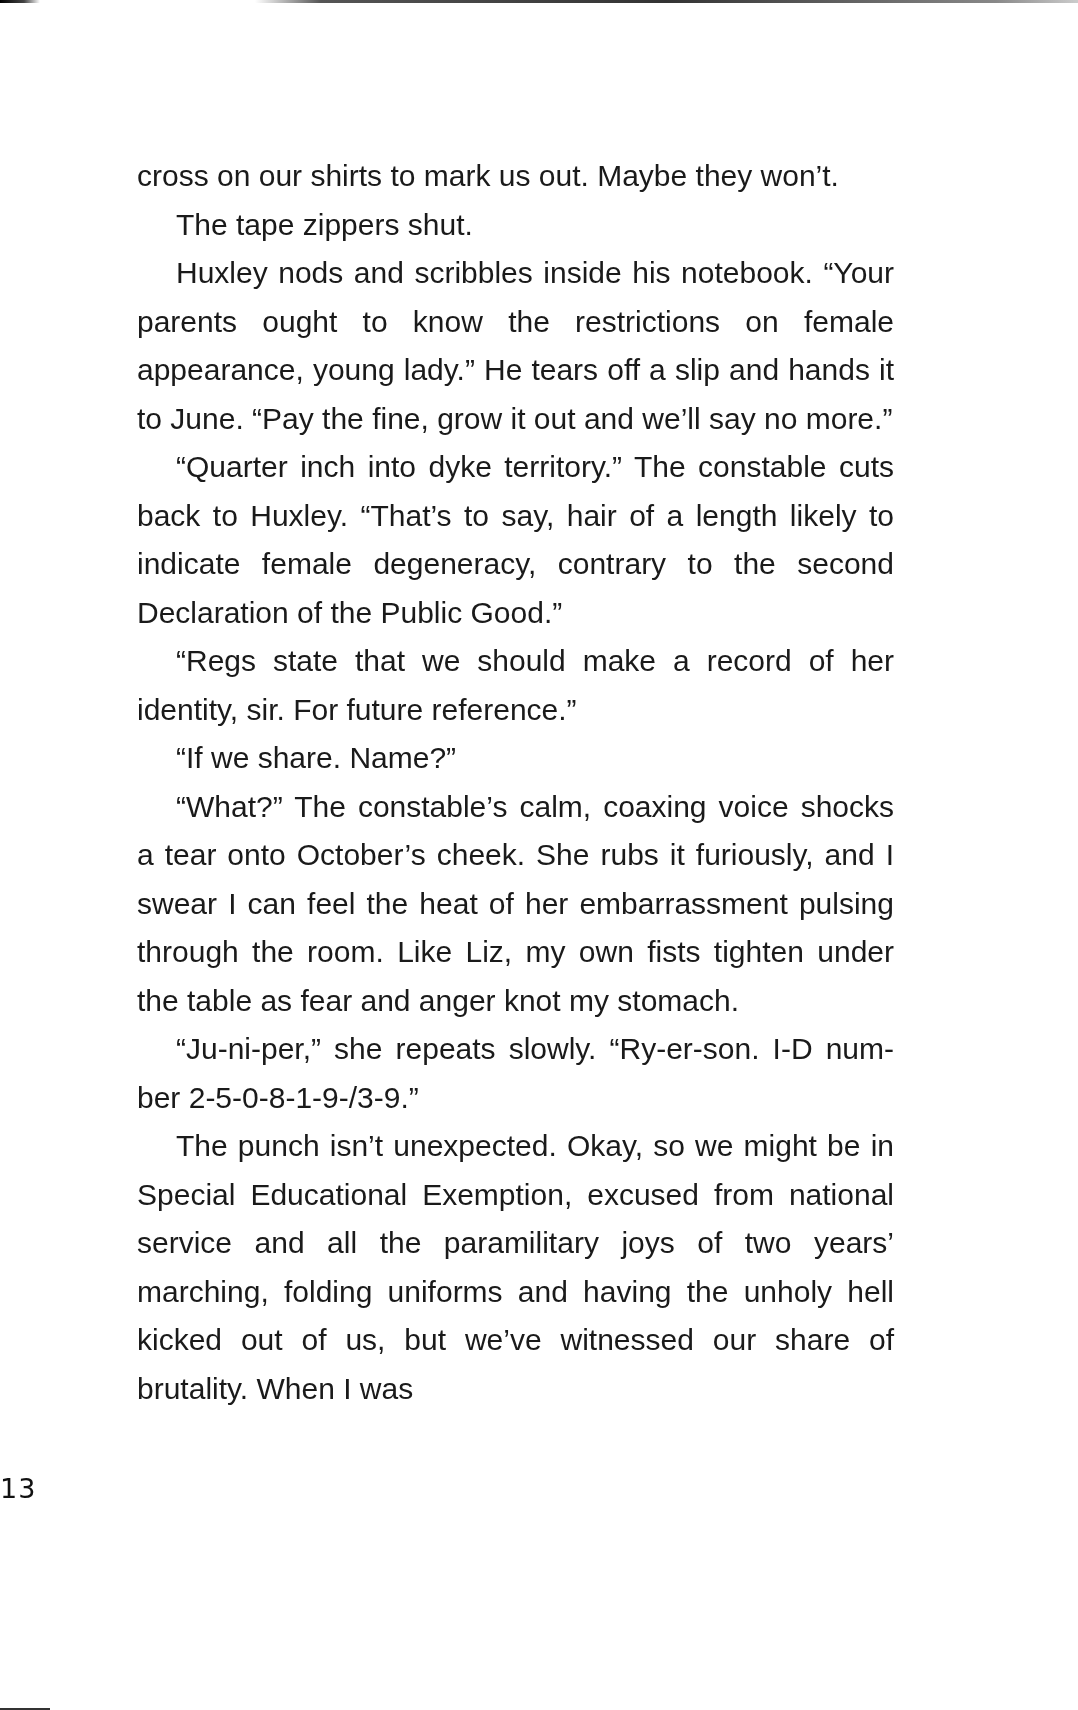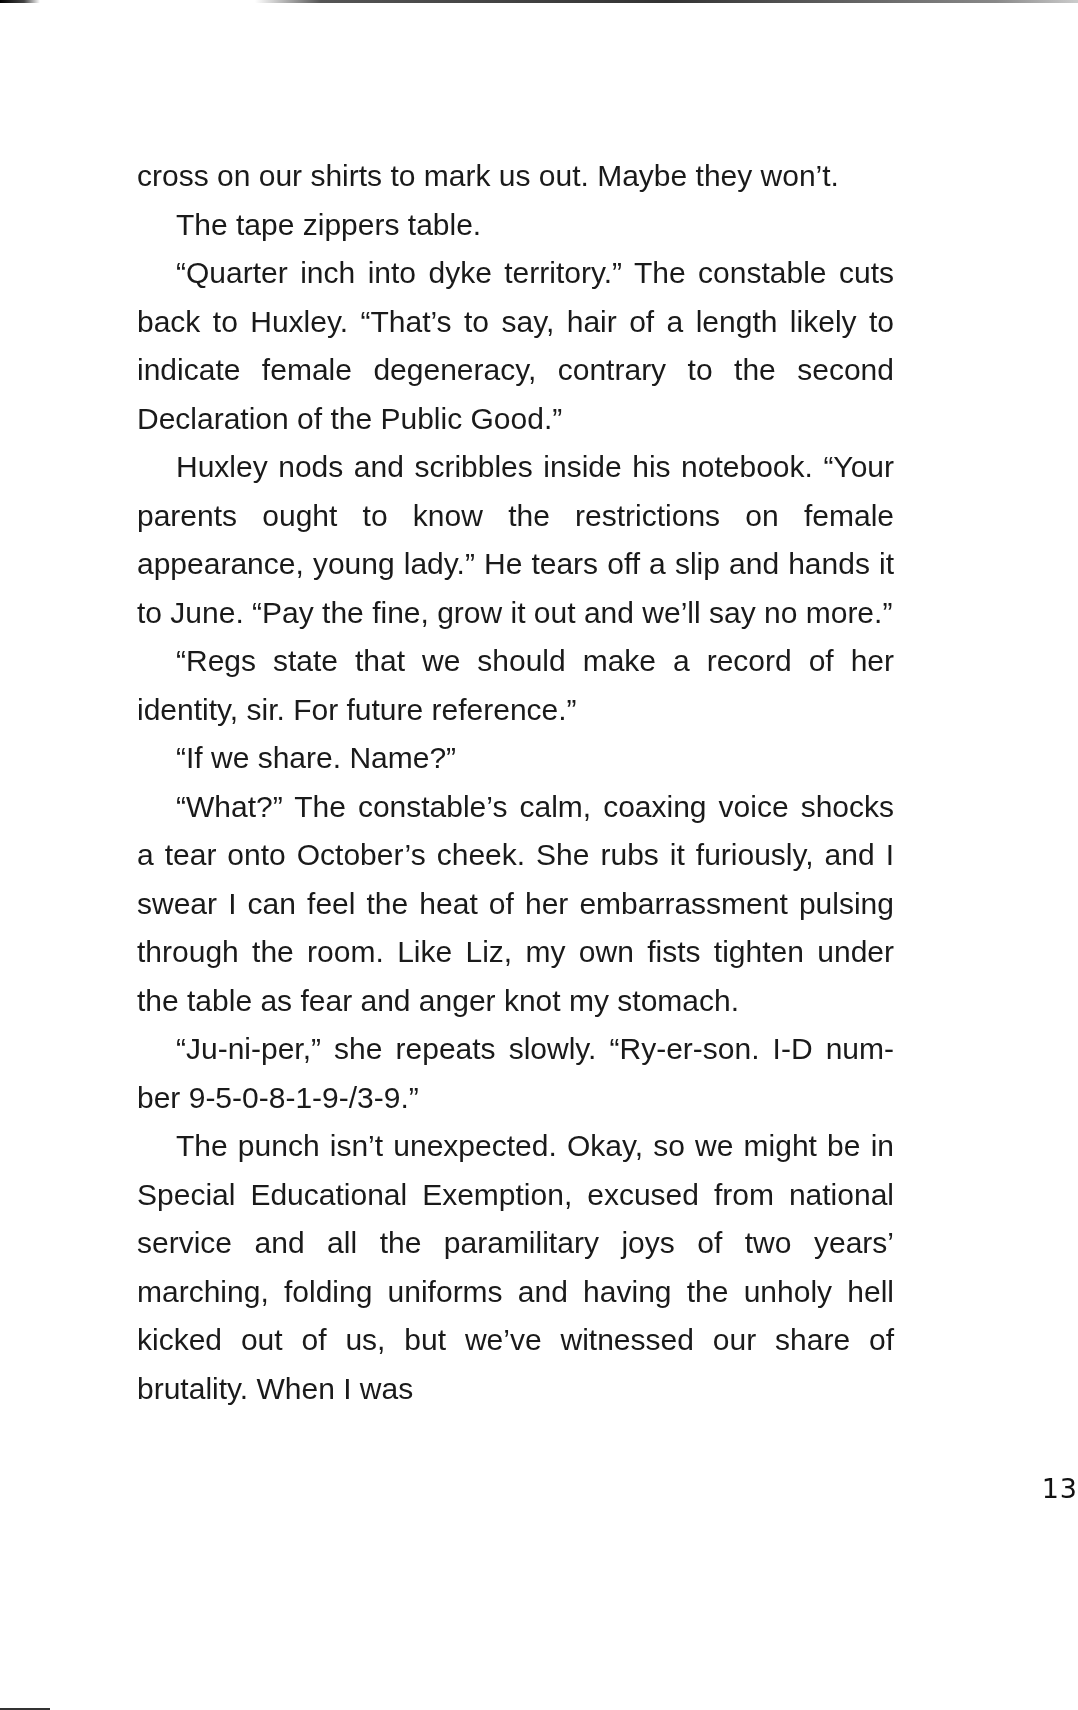--- a/index.html
+++ b/index.html
@@ -57,7 +57,7 @@
 
 <div class="text-block">
   <p>cross on our shirts to mark us out. Maybe they won’t.</p>
-  <p class="indent">The tape zippers table.</p>
+  <p class="indent">The tape zippers shut.</p>
   <p class="indent">“Quarter inch into dyke territory.” The constable cuts back to Huxley. “That’s to say, hair of a length likely to indicate female degeneracy, contrary to the second Declaration of the Public Good.”</p>
   <p class="indent">Huxley nods and scribbles inside his notebook. “Your parents ought to know the restrictions on female appearance, young lady.” He tears off a slip and hands it to June. “Pay the fine, grow it out and we’ll say no more.”</p>
   <p class="indent">“Regs state that we should make a record of her identity, sir. For future reference.”</p>

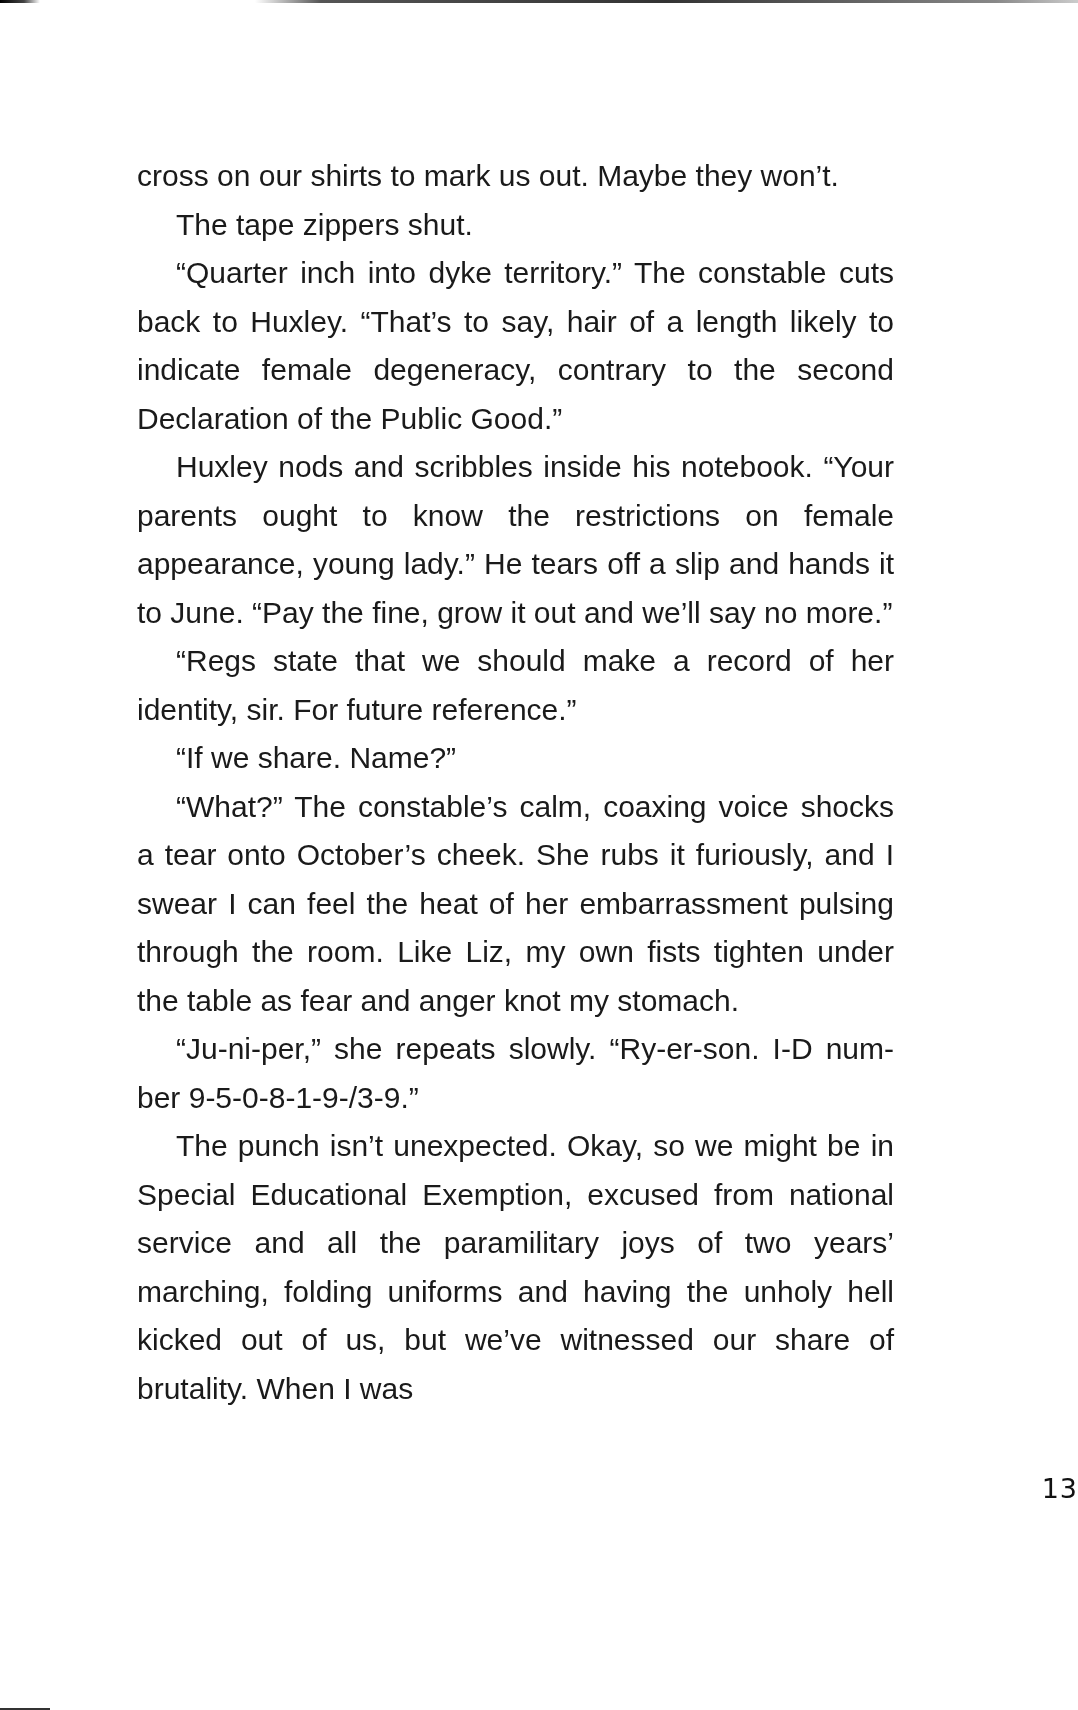--- a/index.html
+++ b/index.html
@@ -58,8 +58,8 @@
 <div class="text-block">
   <p>cross on our shirts to mark us out. Maybe they won’t.</p>
   <p class="indent">The tape zippers shut.</p>
+  <p class="indent">Huxley nods and scribbles inside his notebook. “Your parents ought to know the restrictions on female appearance, young lady.” He tears off a slip and hands it to June. “Pay the fine, grow it out and we’ll say no more.”</p>
   <p class="indent">“Quarter inch into dyke territory.” The constable cuts back to Huxley. “That’s to say, hair of a length likely to indicate female degeneracy, contrary to the second Declaration of the Public Good.”</p>
-  <p class="indent">Huxley nods and scribbles inside his notebook. “Your parents ought to know the restrictions on female appearance, young lady.” He tears off a slip and hands it to June. “Pay the fine, grow it out and we’ll say no more.”</p>
   <p class="indent">“Regs state that we should make a record of her identity, sir. For future reference.”</p>
   <p class="indent">“If we share. Name?”</p>
   <p class="indent">“What?” The constable’s calm, coaxing voice shocks a tear onto October’s cheek. She rubs it furiously, and I swear I can feel the heat of her embarrassment pulsing through the room. Like Liz, my own fists tighten under the table as fear and anger knot my stomach.</p>

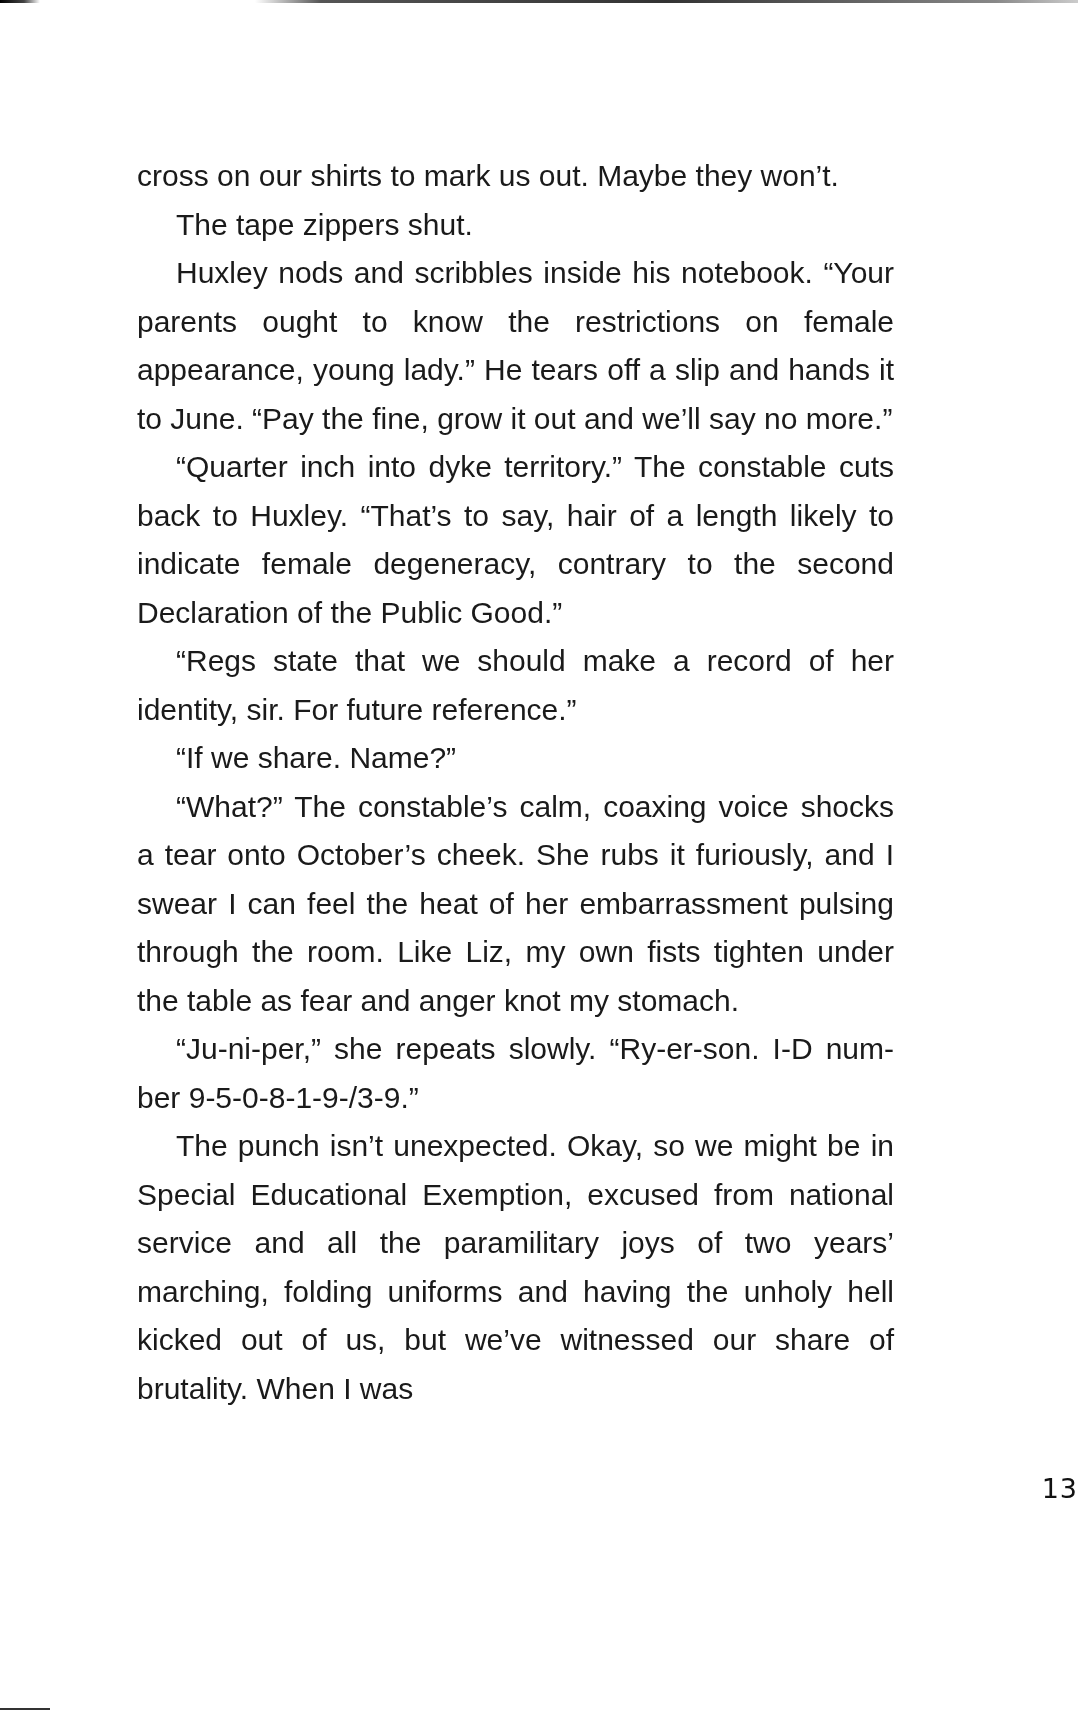--- a/index.html
+++ b/index.html
@@ -63,7 +63,7 @@
   <p class="indent">“Regs state that we should make a record of her identity, sir. For future reference.”</p>
   <p class="indent">“If we share. Name?”</p>
   <p class="indent">“What?” The constable’s calm, coaxing voice shocks a tear onto October’s cheek. She rubs it furiously, and I swear I can feel the heat of her embarrassment pulsing through the room. Like Liz, my own fists tighten under the table as fear and anger knot my stomach.</p>
-  <p class="indent">“Ju-ni-per,” she repeats slowly. “Ry-er-son. I-D num-ber 9-5-0-8-1-9-/3-9.”</p>
+  <p class="indent">“Ju-ni-per,” she repeats slowly. “Ry-er-son. I-D num-ber 2-5-0-8-1-9-/3-9.”</p>
   <p class="indent">The punch isn’t unexpected. Okay, so we might be in Special Educational Exemption, excused from national service and all the paramilitary joys of two years’ marching, folding uniforms and having the unholy hell kicked out of us, but we’ve witnessed our share of brutality. When I was</p>
 </div>
 

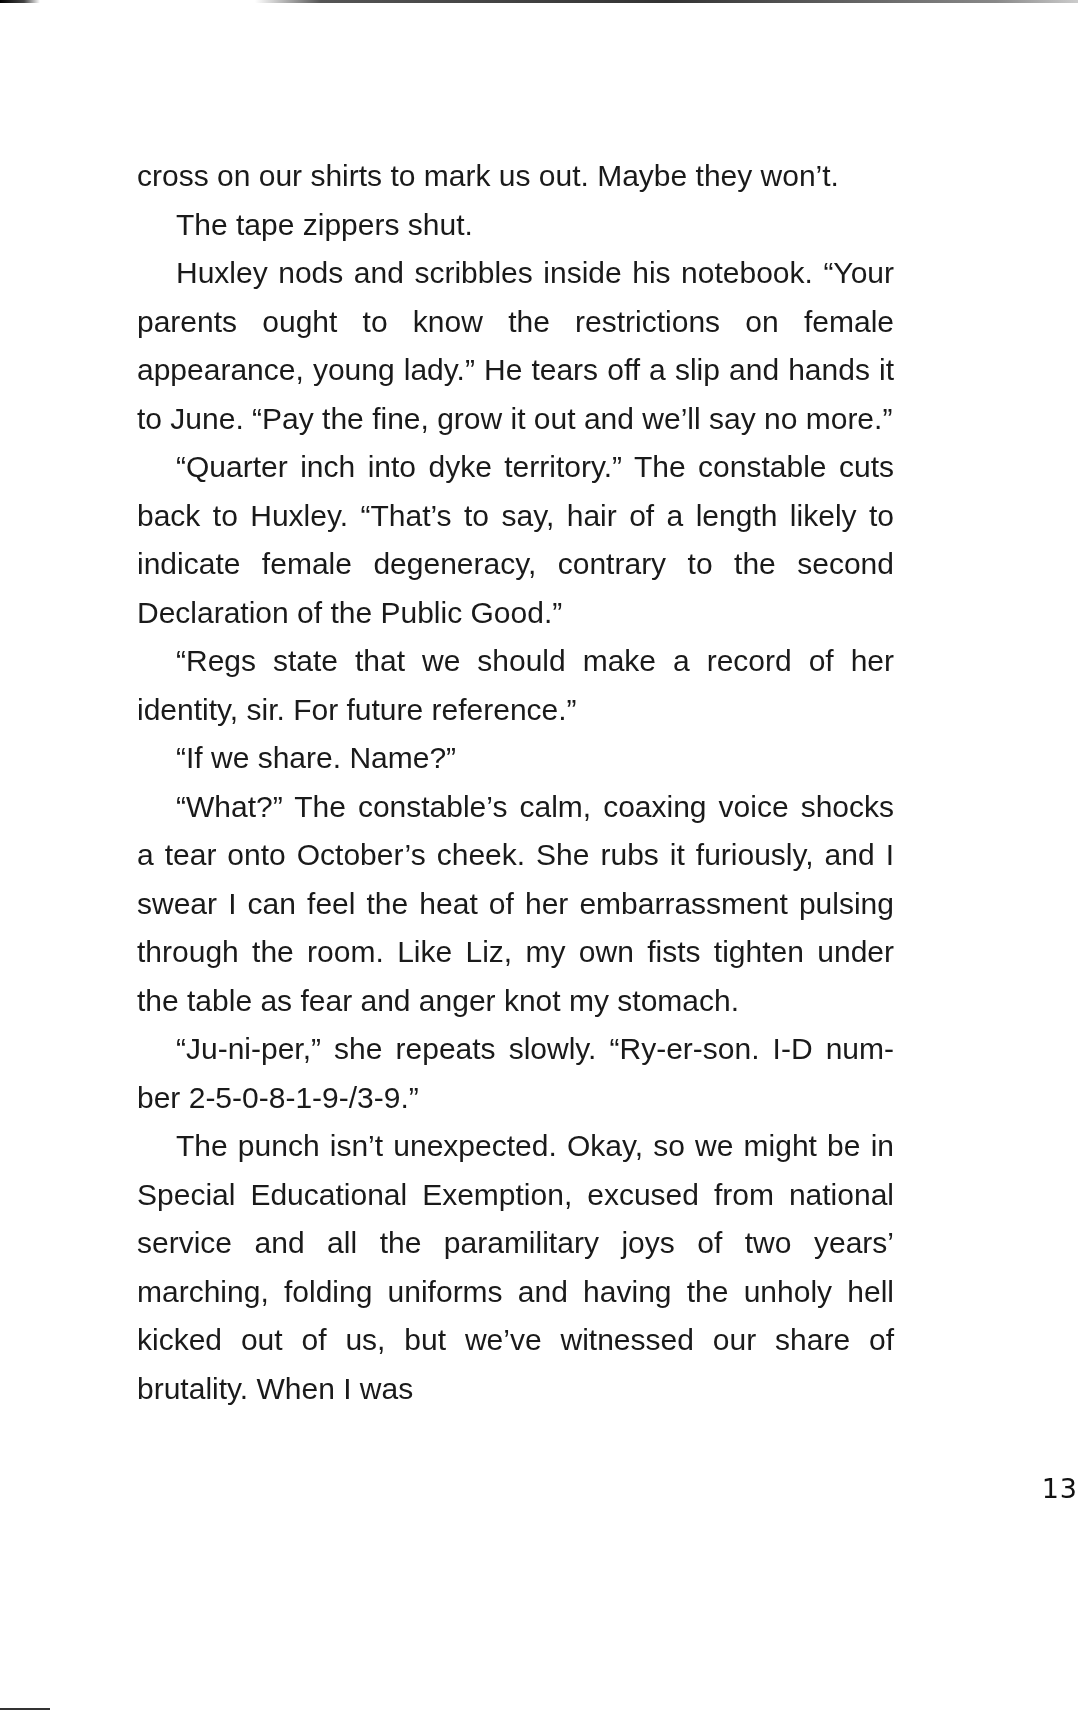--- a/index.html
+++ b/index.html
@@ -41,7 +41,7 @@
     position: absolute;
     left: 0; width: 1078px;
     top: 1473px;
-    text-align: right;
+    text-align: left;
     font-family: "DejaVu Sans", "Liberation Sans", sans-serif;
     font-size: 27px;
     color: #111;

